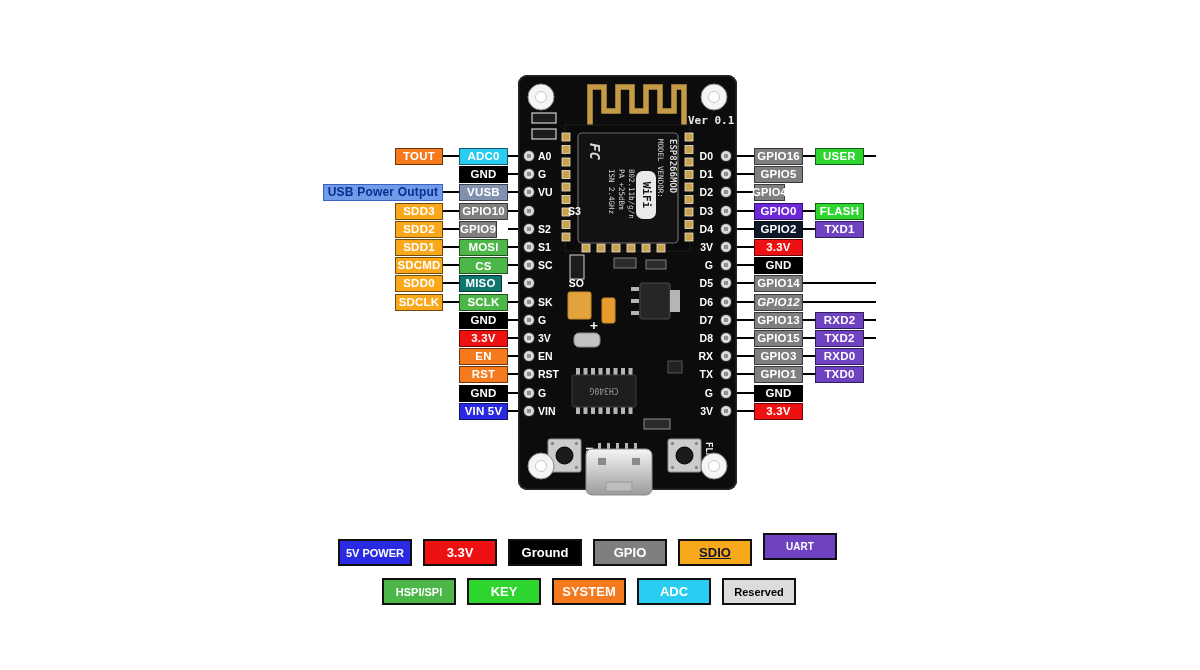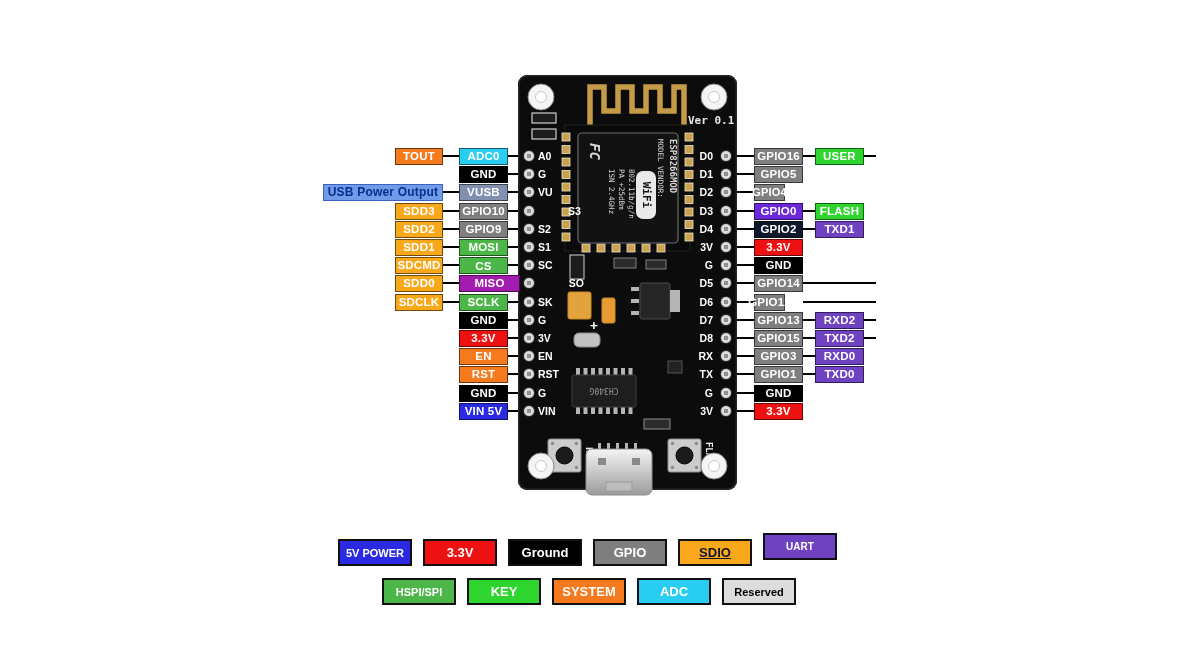--- a/index.html
+++ b/index.html
@@ -47,7 +47,7 @@
       <div class="hole" style="left: 522.5px; top: 205px;"></div>
       <div class="pinlabel" style="left: 568px; top: 204.5px; width: 46px; text-align: left;">S3</div>
       <div class="wire" style="left: 508px; top: 228px; width: 20px;"></div>
-      <div class="box" style="left: 459px; top: 220.5px; width: 49px; background: rgb(127, 127, 127); color: rgb(255, 255, 255); border-color: rgba(0, 0, 0, 0.55); font-size: 11.5px;">GPIO9</div>
+      <div class="box" style="left: 459px; top: 220.5px; width: 38px; background: rgb(127, 127, 127); color: rgb(255, 255, 255); border-color: rgba(0, 0, 0, 0.55); font-size: 11.5px;">GPIO9</div>
       <div class="wire" style="left: 443px; top: 228px; width: 16px;"></div>
       <div class="box" style="left: 395px; top: 220.5px; width: 48px; background: rgb(249, 168, 27); color: rgb(255, 255, 255); border-color: rgba(0, 0, 0, 0.55); font-size: 11.5px;">SDD2</div>
       <div class="hole" style="left: 522.5px; top: 223px;"></div>

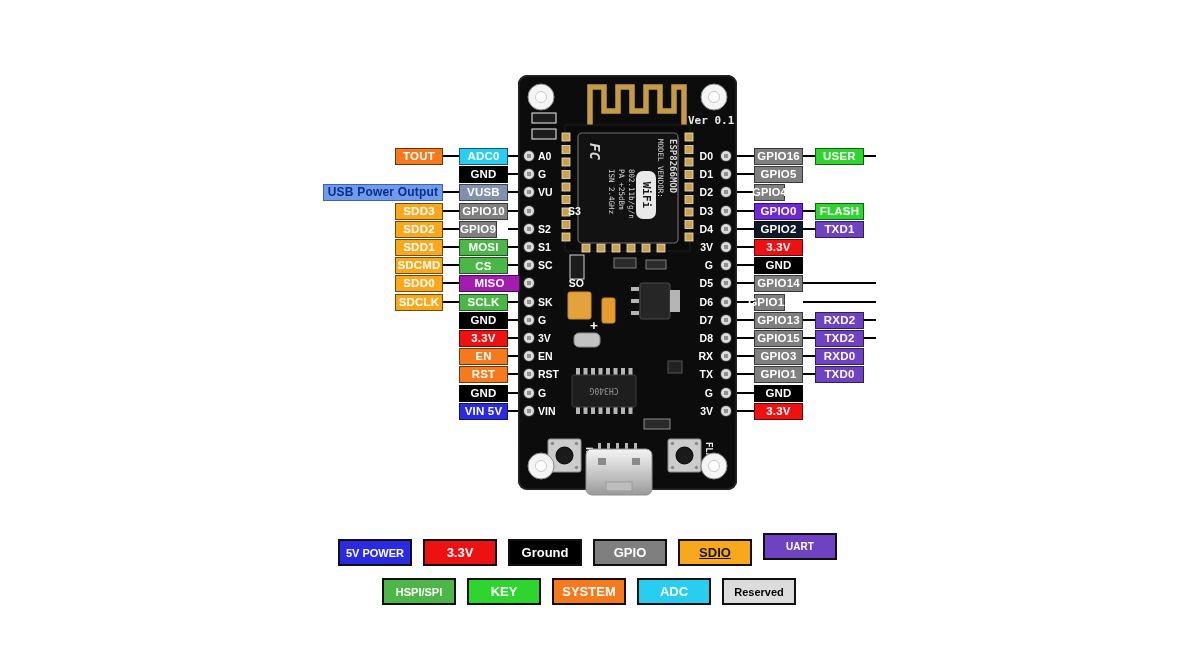--- a/index.html
+++ b/index.html
@@ -65,7 +65,7 @@
       <div class="hole" style="left: 522.5px; top: 259px;"></div>
       <div class="pinlabel" style="left: 538px; top: 258.5px; width: 46px; text-align: left;">SC</div>
       <div class="wire" style="left: 508px; top: 282px; width: 20px;"></div>
-      <div class="box" style="left: 459px; top: 274.5px; width: 61px; background: #a21caf; color: rgb(255, 255, 255); border-color: rgba(0, 0, 0, 0.55); font-size: 11.5px;">MISO</div>
+      <div class="box" style="left: 459px; top: 274.5px; width: 43px; background: #0f766e; color: rgb(255, 255, 255); border-color: rgba(0, 0, 0, 0.55); font-size: 11.5px;">MISO</div>
       <div class="wire" style="left: 443px; top: 282px; width: 16px;"></div>
       <div class="box" style="left: 395px; top: 274.5px; width: 48px; background: rgb(249, 168, 27); color: rgb(255, 255, 255); border-color: rgba(0, 0, 0, 0.55); font-size: 11.5px;">SDD0</div>
       <div class="hole" style="left: 522.5px; top: 277px;"></div>

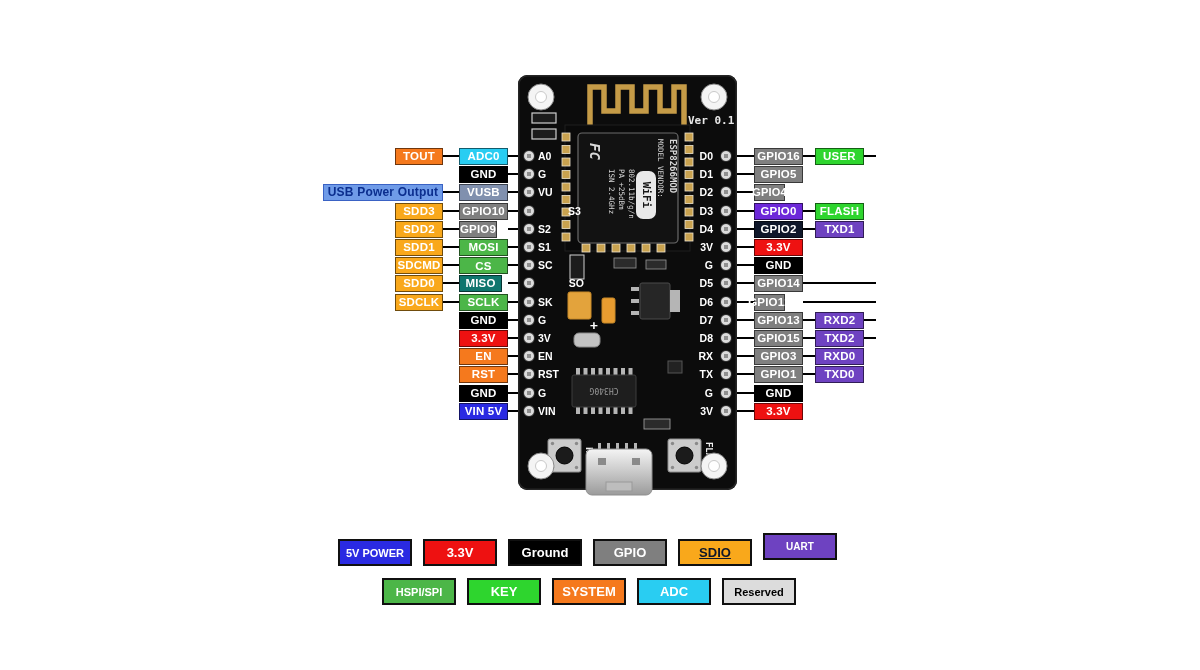--- a/index.html
+++ b/index.html
@@ -141,7 +141,7 @@
       <div class="hole" style="left: 720px; top: 277px;"></div>
       <div class="pinlabel" style="left: 668px; top: 276.5px; width: 45px; text-align: right;">D5</div>
       <div class="wire" style="left: 731px; top: 301px; width: 23px;"></div>
-      <div class="box" style="left: 754px; top: 293.5px; width: 31px; background: rgb(127, 127, 127); color: rgb(255, 255, 255); border-color: rgba(0, 0, 0, 0.55); font-size: 11.5px;">GPIO12</div>
+      <div class="box" style="left: 754px; top: 293.5px; width: 49px; background: rgb(127, 127, 127); color: rgb(255, 255, 255); border-color: rgba(0, 0, 0, 0.55); font-size: 11.5px; font-style: italic;">GPIO12</div>
       <div class="wire" style="left: 803px; top: 301px; width: 73px;"></div>
       <div class="hole" style="left: 720px; top: 296px;"></div>
       <div class="pinlabel" style="left: 668px; top: 295.5px; width: 45px; text-align: right;">D6</div>

